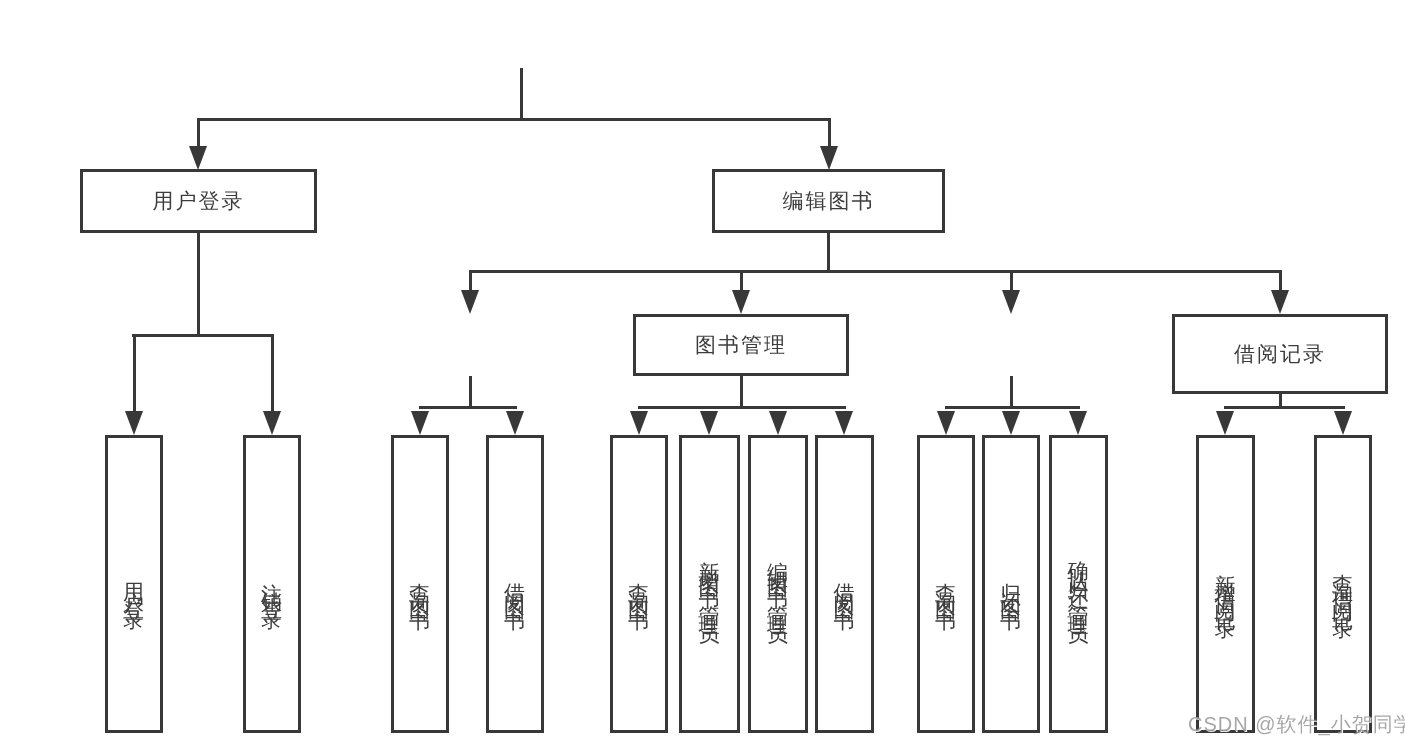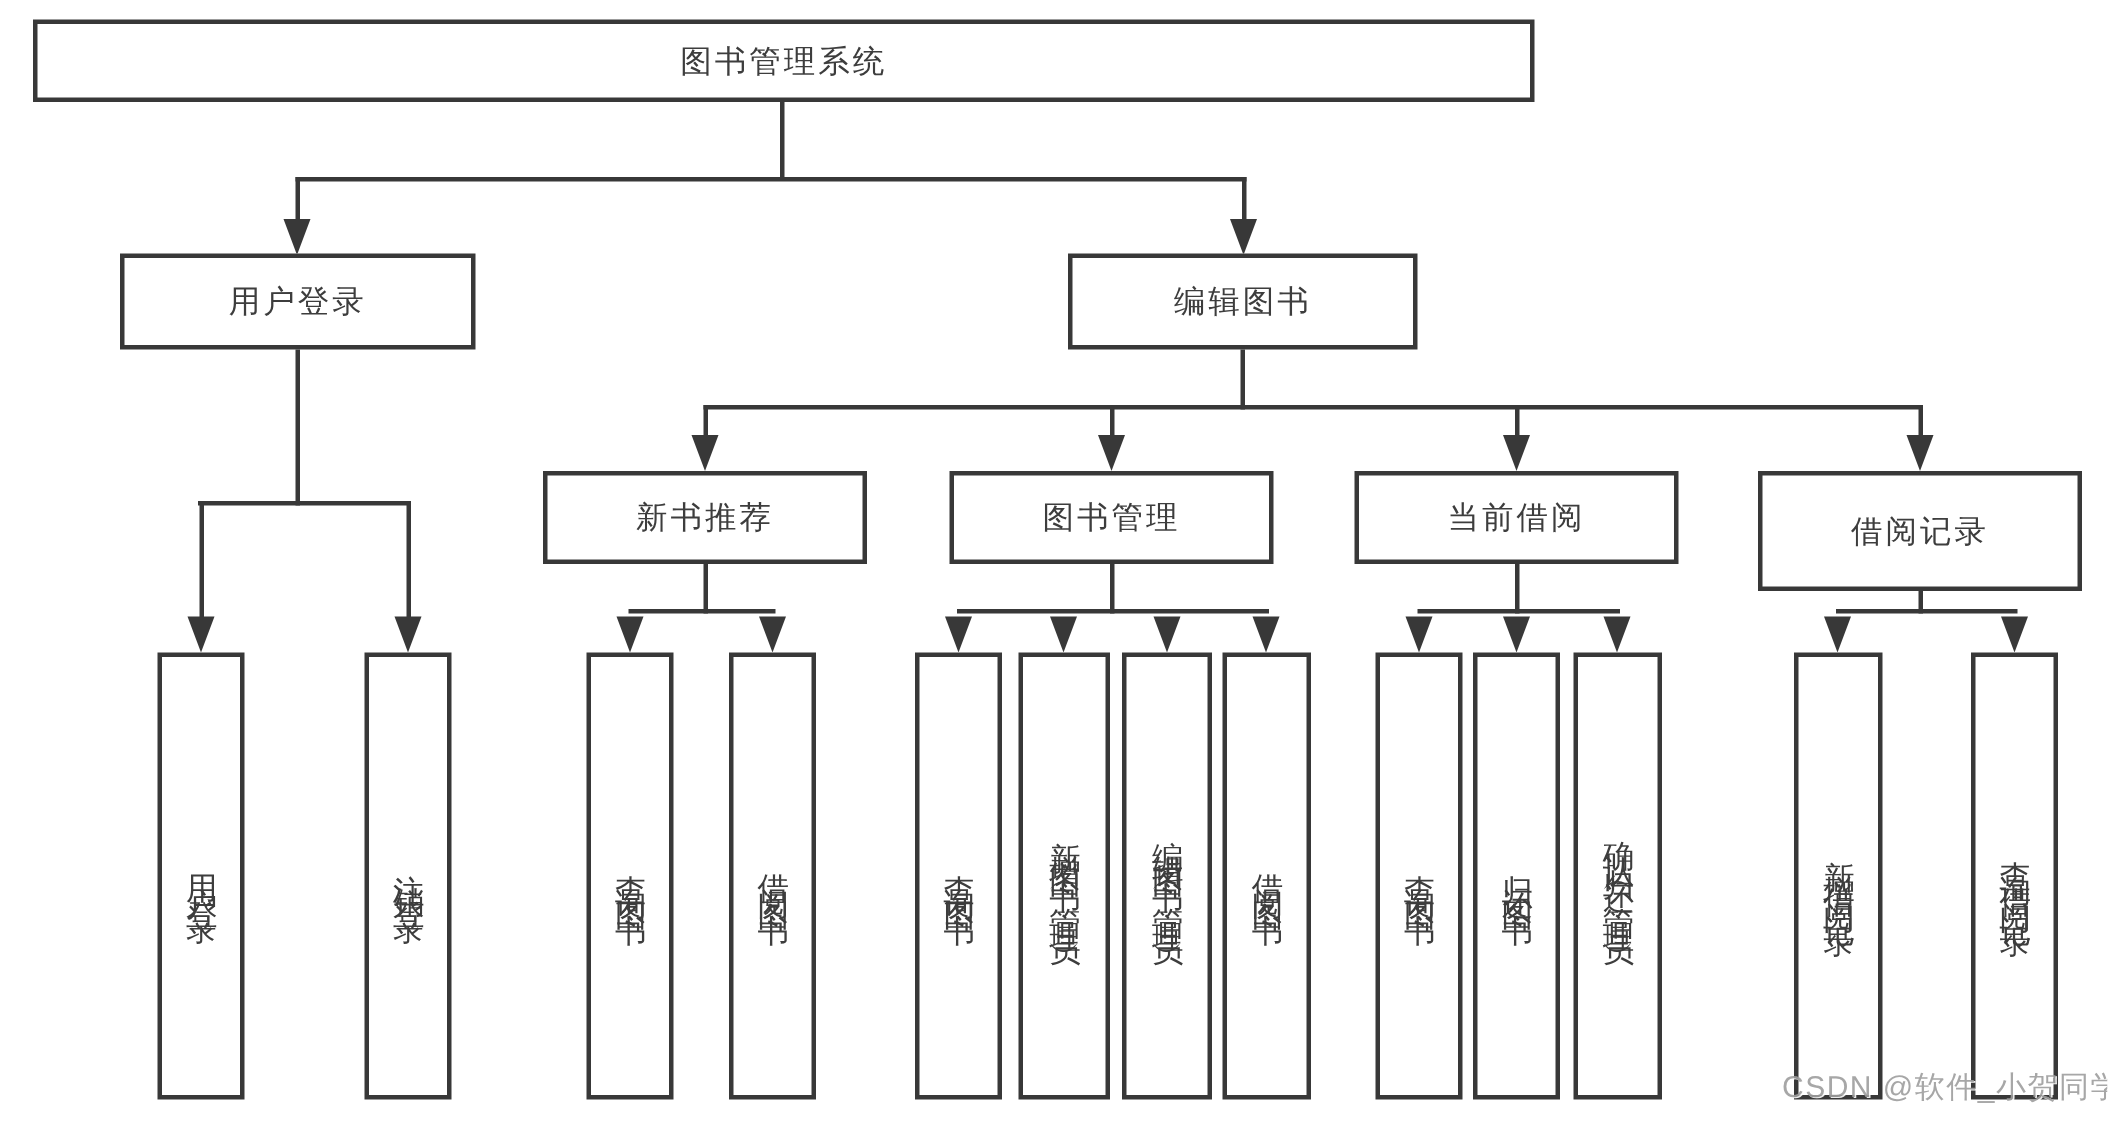--- a/index.html
+++ b/index.html
@@ -95,9 +95,6 @@
   <div class="arr" style="left:1216px;top:411px"></div>
   <div class="arr" style="left:1334px;top:411px"></div>
 
-  <div class="node" style="left:22px;top:13px;width:1001px;height:55px">
-    <span class="nlabel">图书管理系统</span>
-  </div>
 
   <div class="node" style="left:80px;top:169px;width:237px;height:64px">
     <span class="nlabel">用户登录</span>

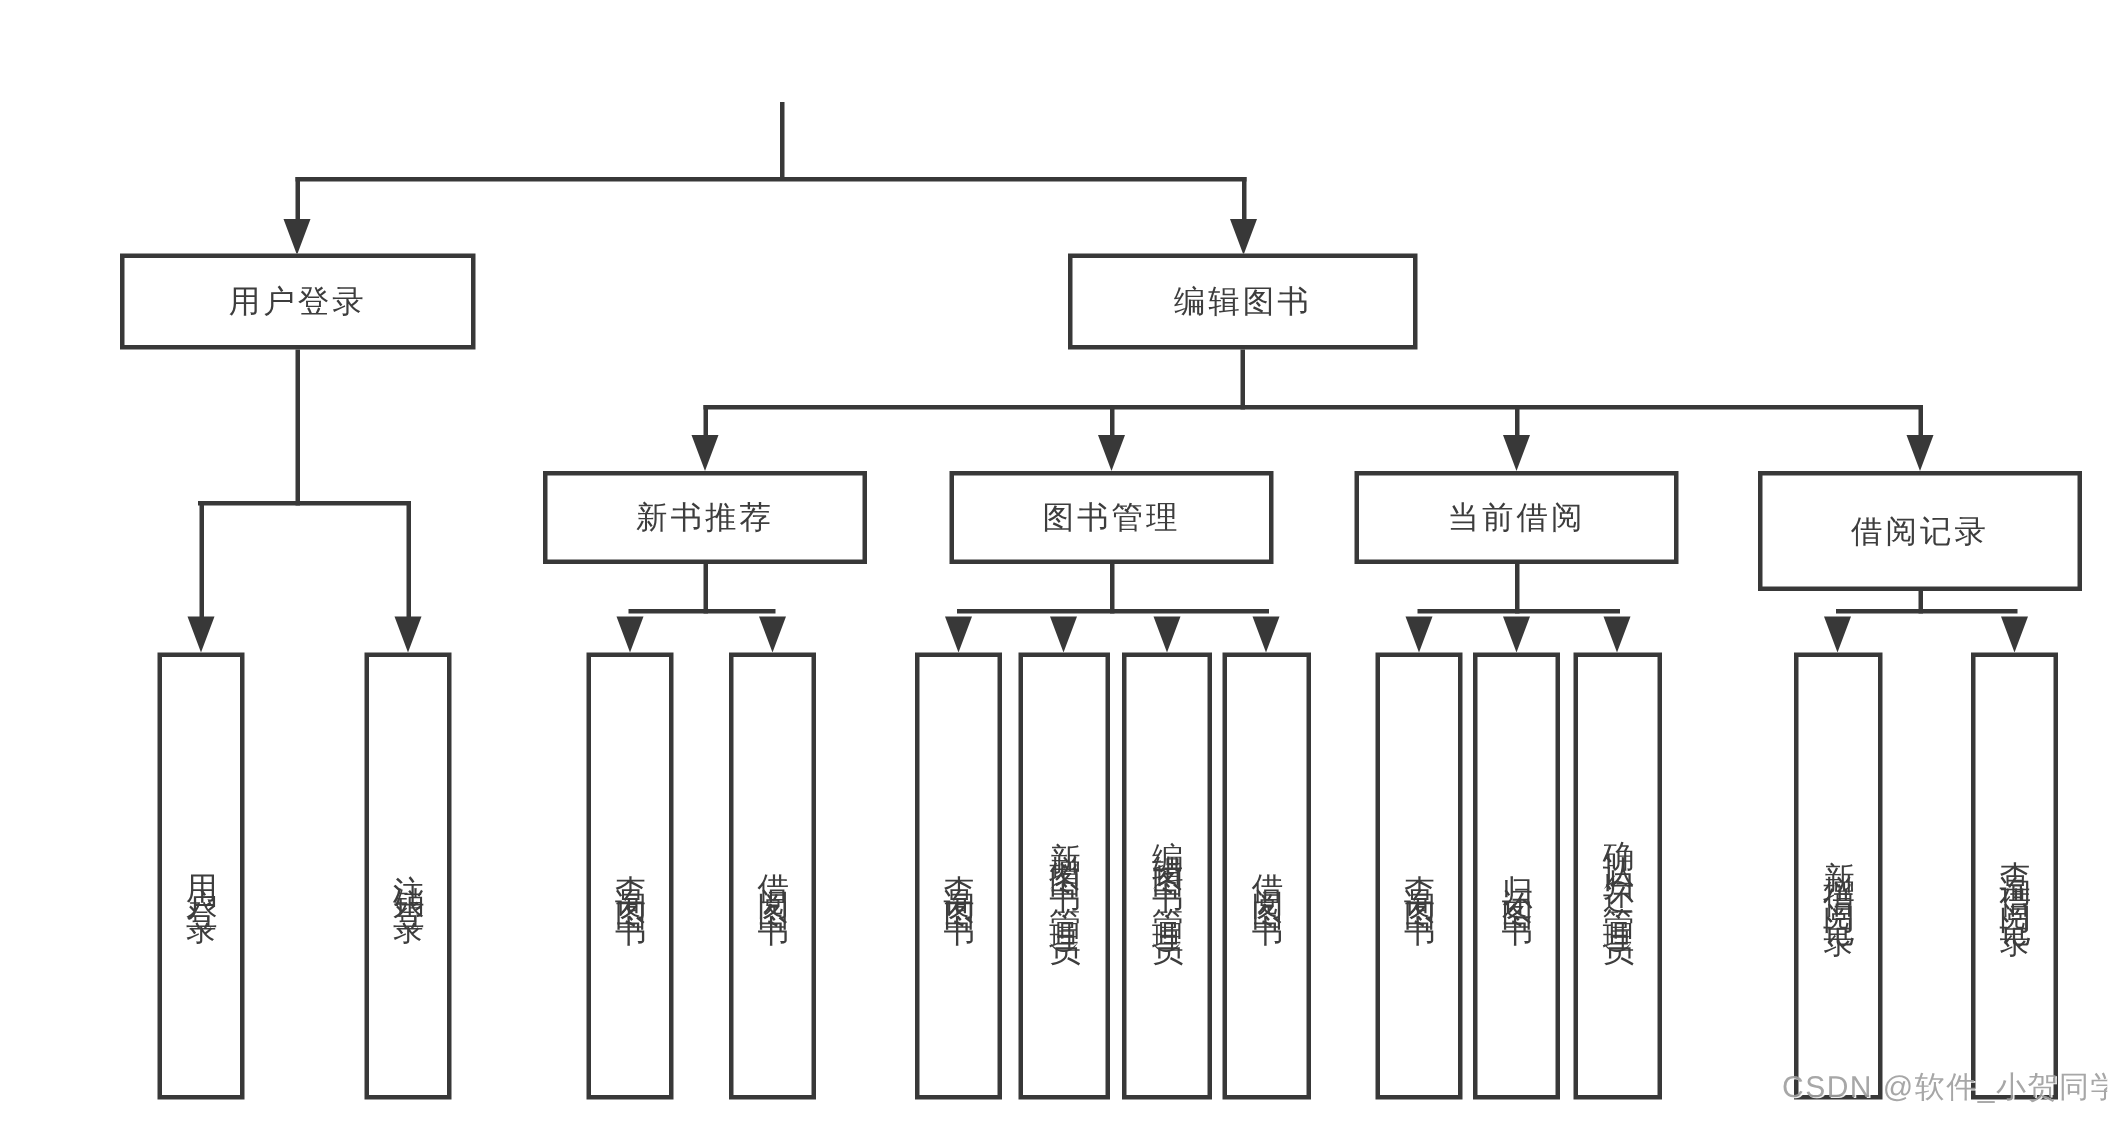--- a/index.html
+++ b/index.html
@@ -103,9 +103,6 @@
     <span class="nlabel">编辑图书</span>
   </div>
 
-  <div class="node" style="left:362px;top:314px;width:216px;height:62px">
-    <span class="nlabel">新书推荐</span>
-  </div>
   <div class="node" style="left:633px;top:314px;width:216px;height:62px">
     <span class="nlabel">图书管理</span>
   </div>

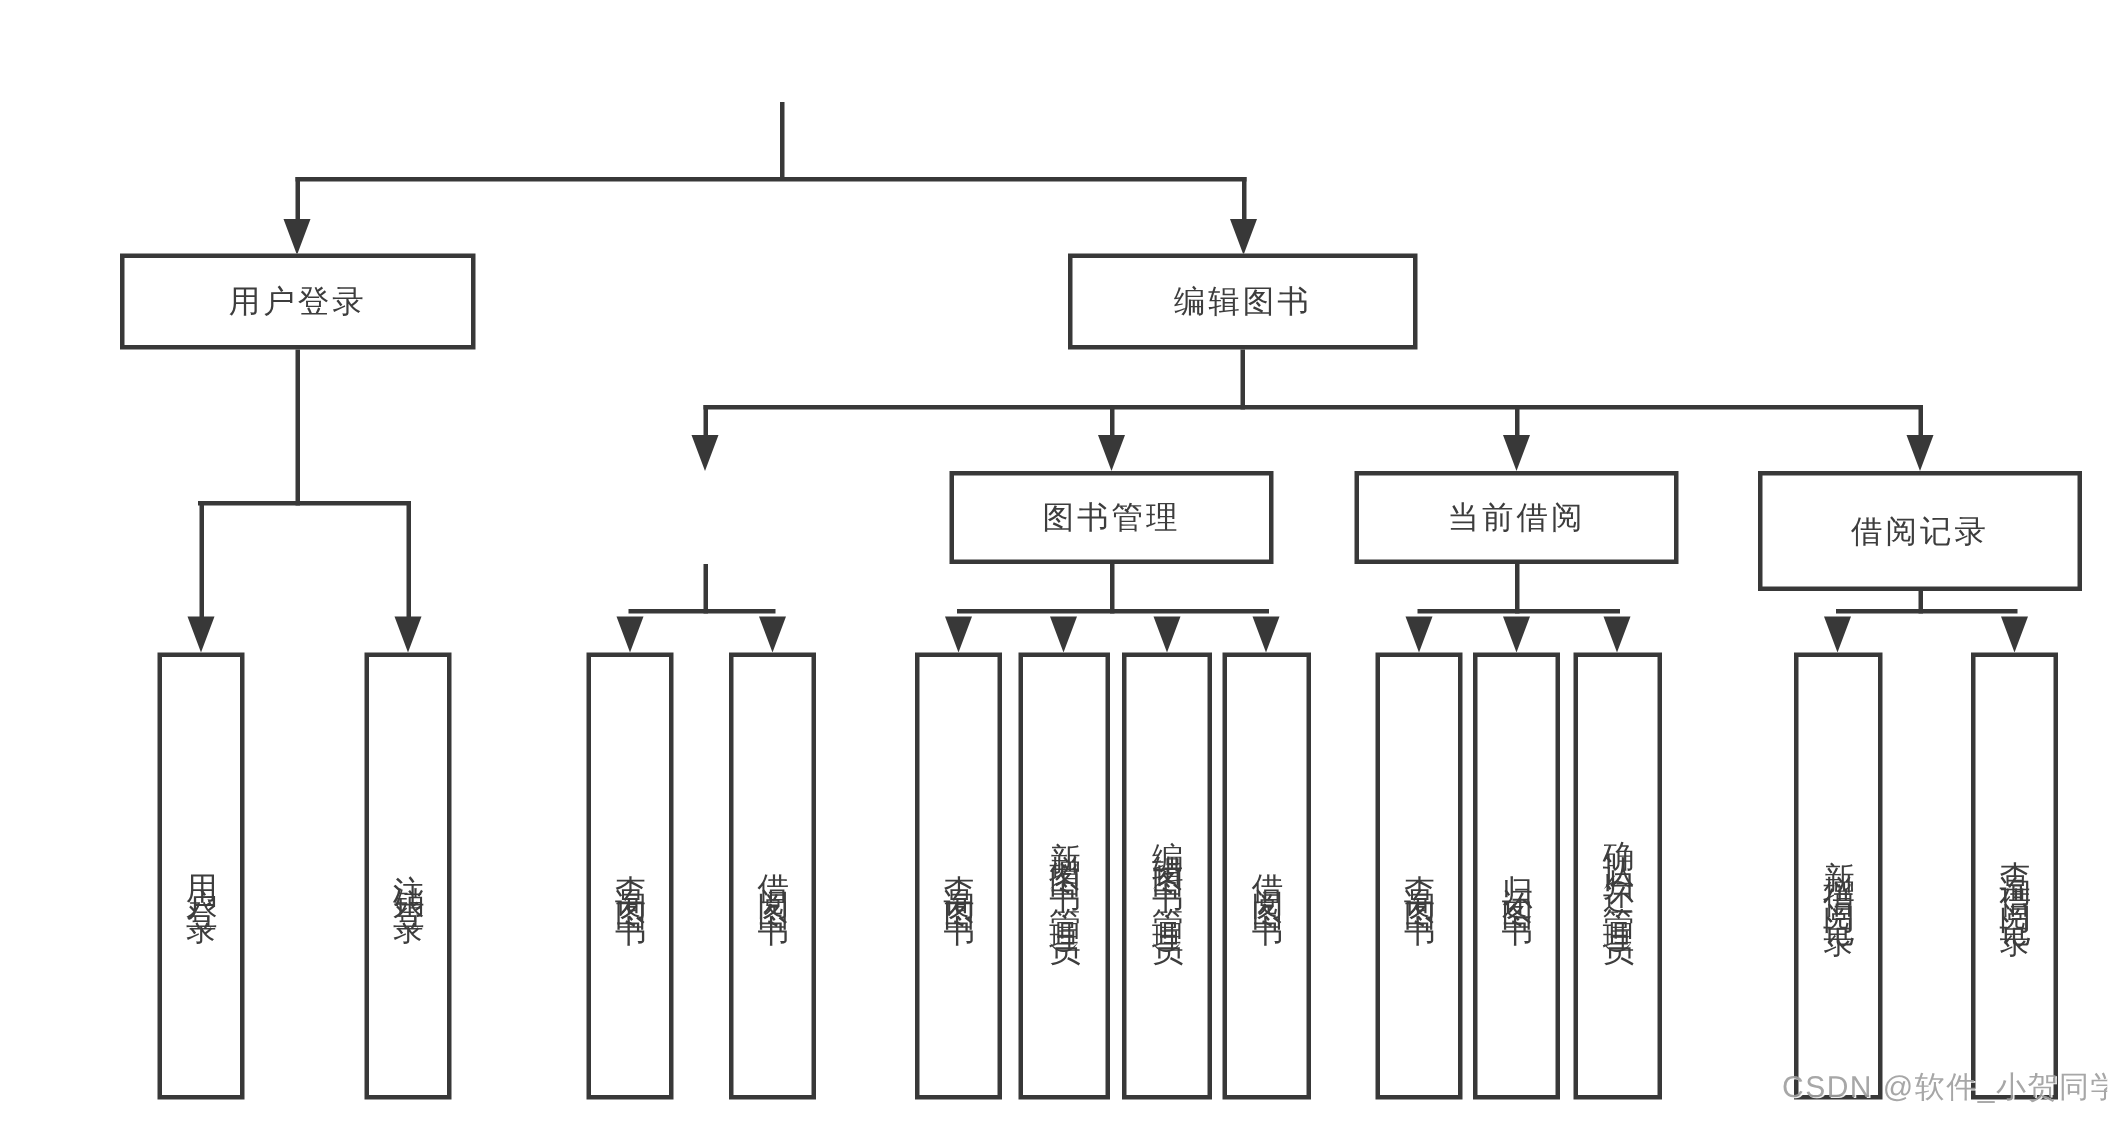--- a/index.html
+++ b/index.html
@@ -106,9 +106,6 @@
   <div class="node" style="left:633px;top:314px;width:216px;height:62px">
     <span class="nlabel">图书管理</span>
   </div>
-  <div class="node" style="left:903px;top:314px;width:216px;height:62px">
-    <span class="nlabel">当前借阅</span>
-  </div>
   <div class="node" style="left:1172px;top:314px;width:216px;height:80px">
     <span class="nlabel">借阅记录</span>
   </div>

